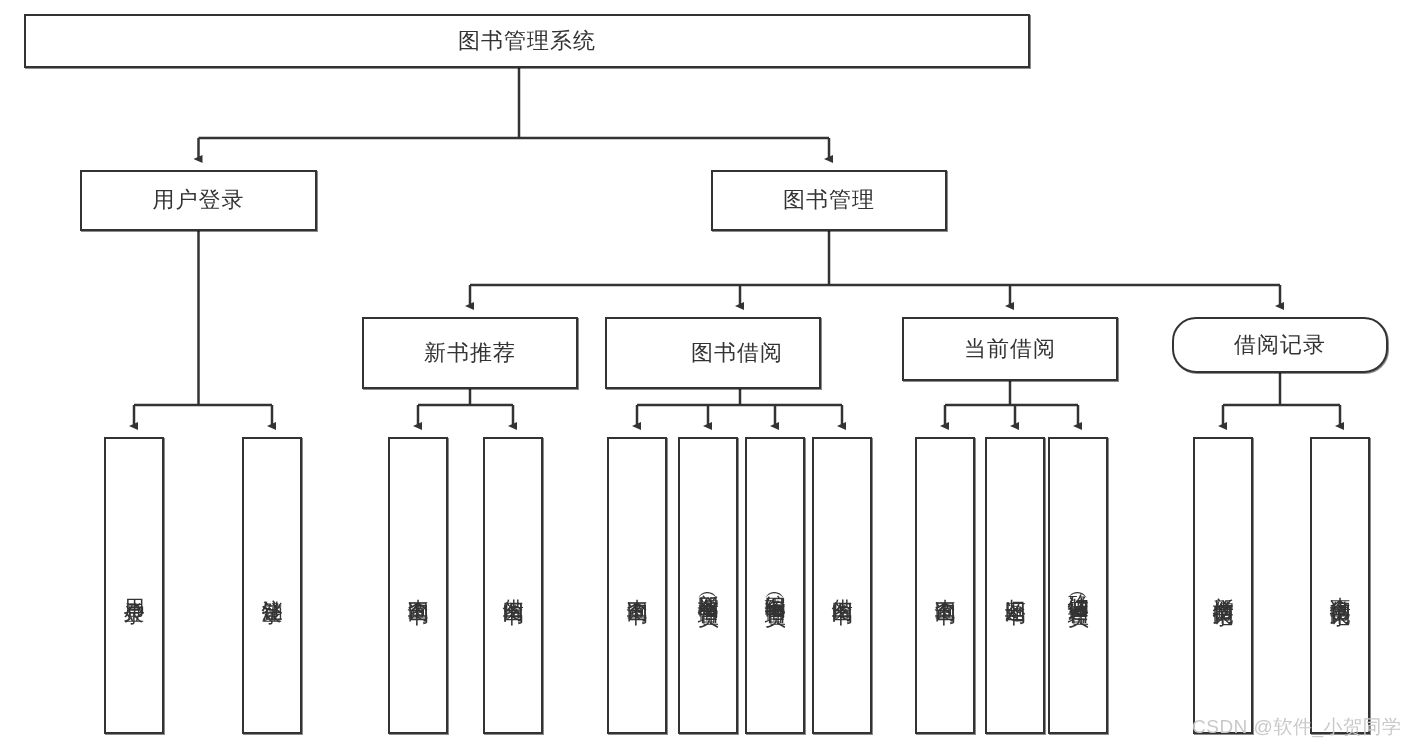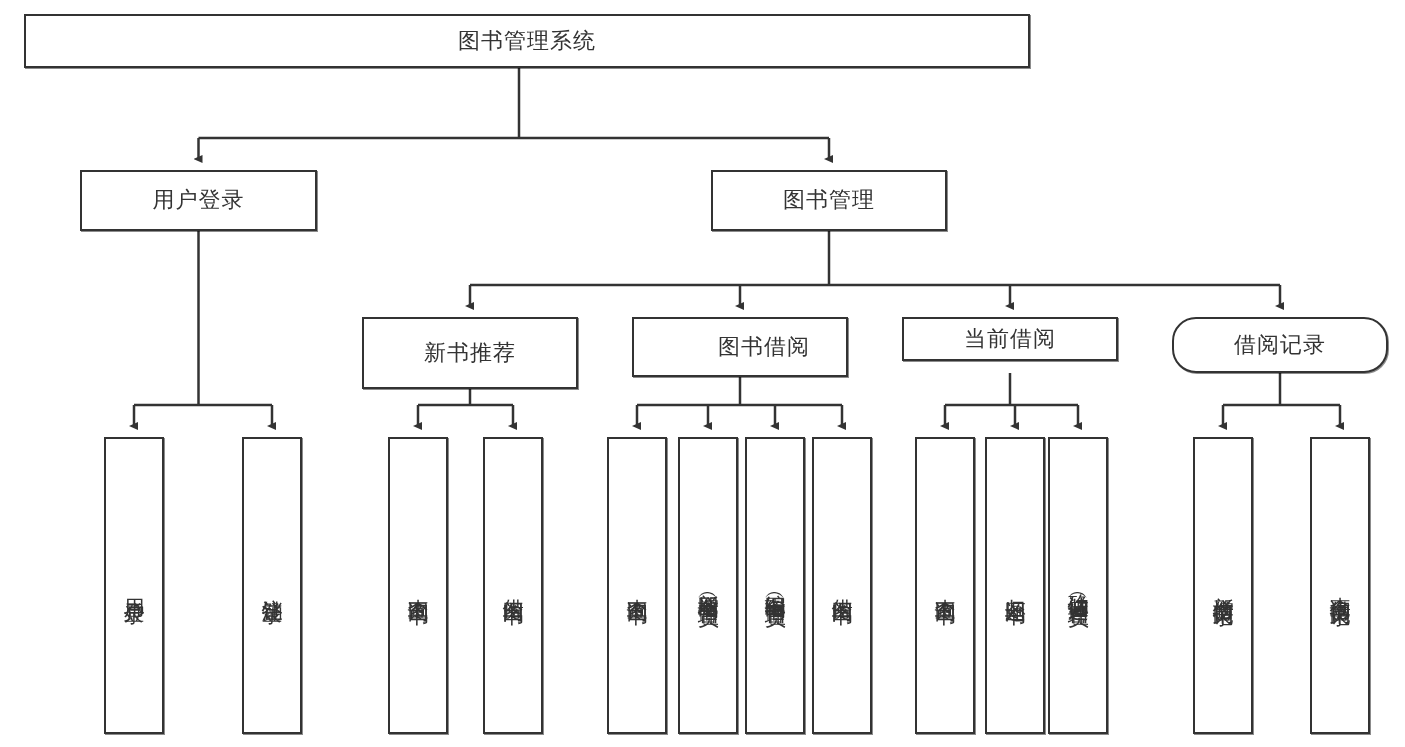--- a/index.html
+++ b/index.html
@@ -125,7 +125,7 @@
       <div class="node h" style="left: 362px; top: 317px; width: 216px; height: 72px;">
         <span class="label">新书推荐</span>
       </div>
-      <div class="node h" style="left: 632px; top: 317px; width: 216px; height: 60px; padding-left: 48px;">
+      <div class="node h" style="left: 605px; top: 317px; width: 216px; height: 72px; padding-left: 48px;">
         <span class="label">图书借阅</span>
       </div>
       <div class="node h" style="left: 902px; top: 317px; width: 216px; height: 44px;">

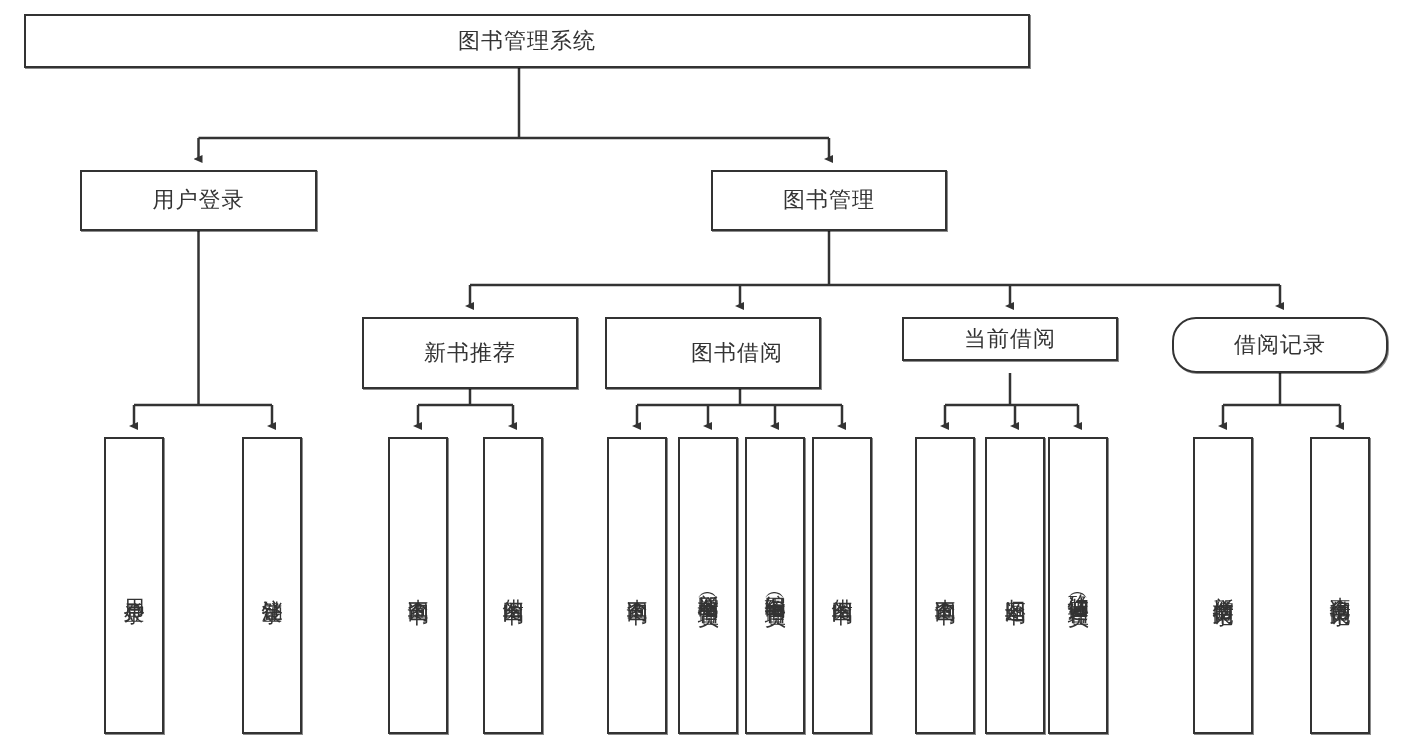--- a/index.html
+++ b/index.html
@@ -128,7 +128,7 @@
       <div class="node h" style="left: 605px; top: 317px; width: 216px; height: 72px; padding-left: 48px;">
         <span class="label">图书借阅</span>
       </div>
-      <div class="node h" style="left: 902px; top: 317px; width: 216px; height: 44px;">
+      <div class="node h" style="left: 902px; top: 317px; width: 216px; height: 64px;">
         <span class="label">当前借阅</span>
       </div>
       <div class="node h" style="left: 1172px; top: 317px; width: 216px; height: 56px; border-radius: 24px;">

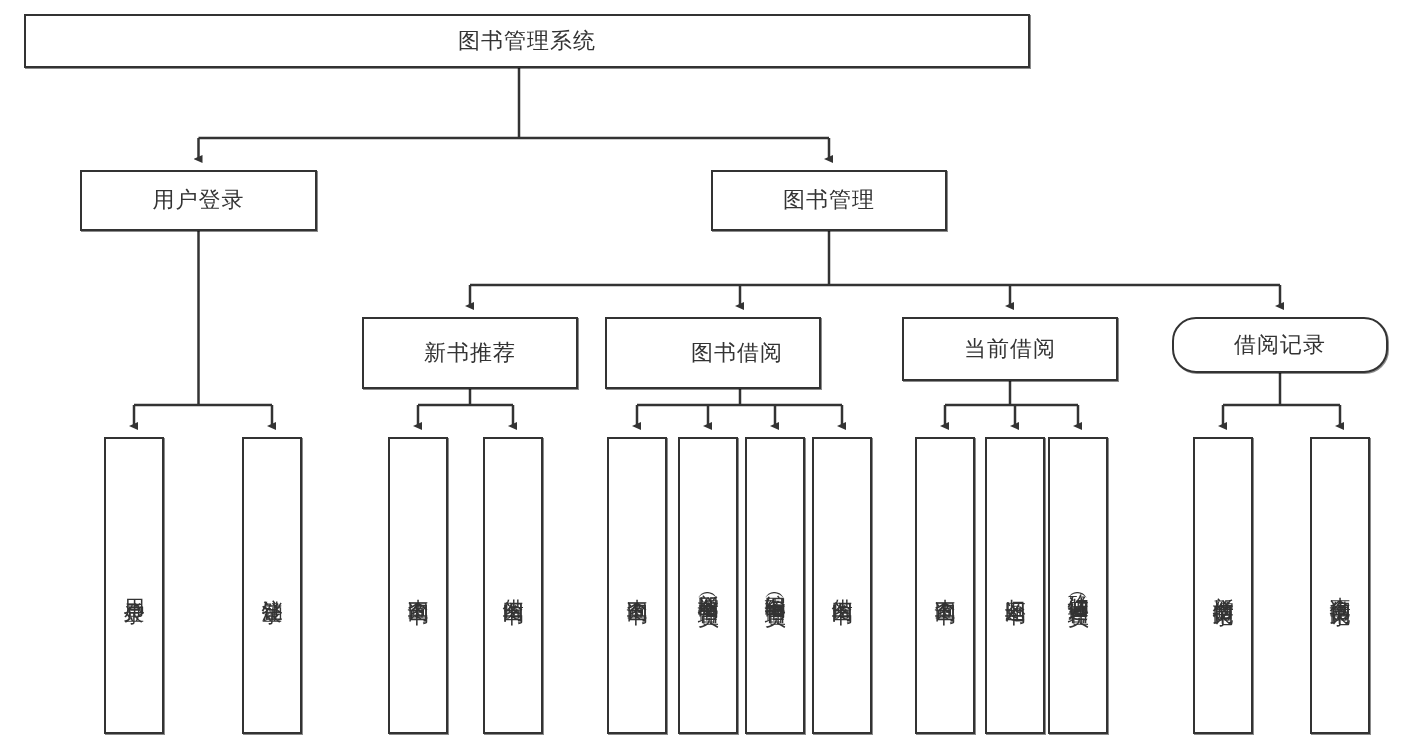--- a/index.html
+++ b/index.html
@@ -175,6 +175,7 @@
       </div>
     </div>
 
+  <div class="watermark" style="left: 1192px; top: 714px;">CSDN @软件_小贺同学</div>
 
 </div>
 

